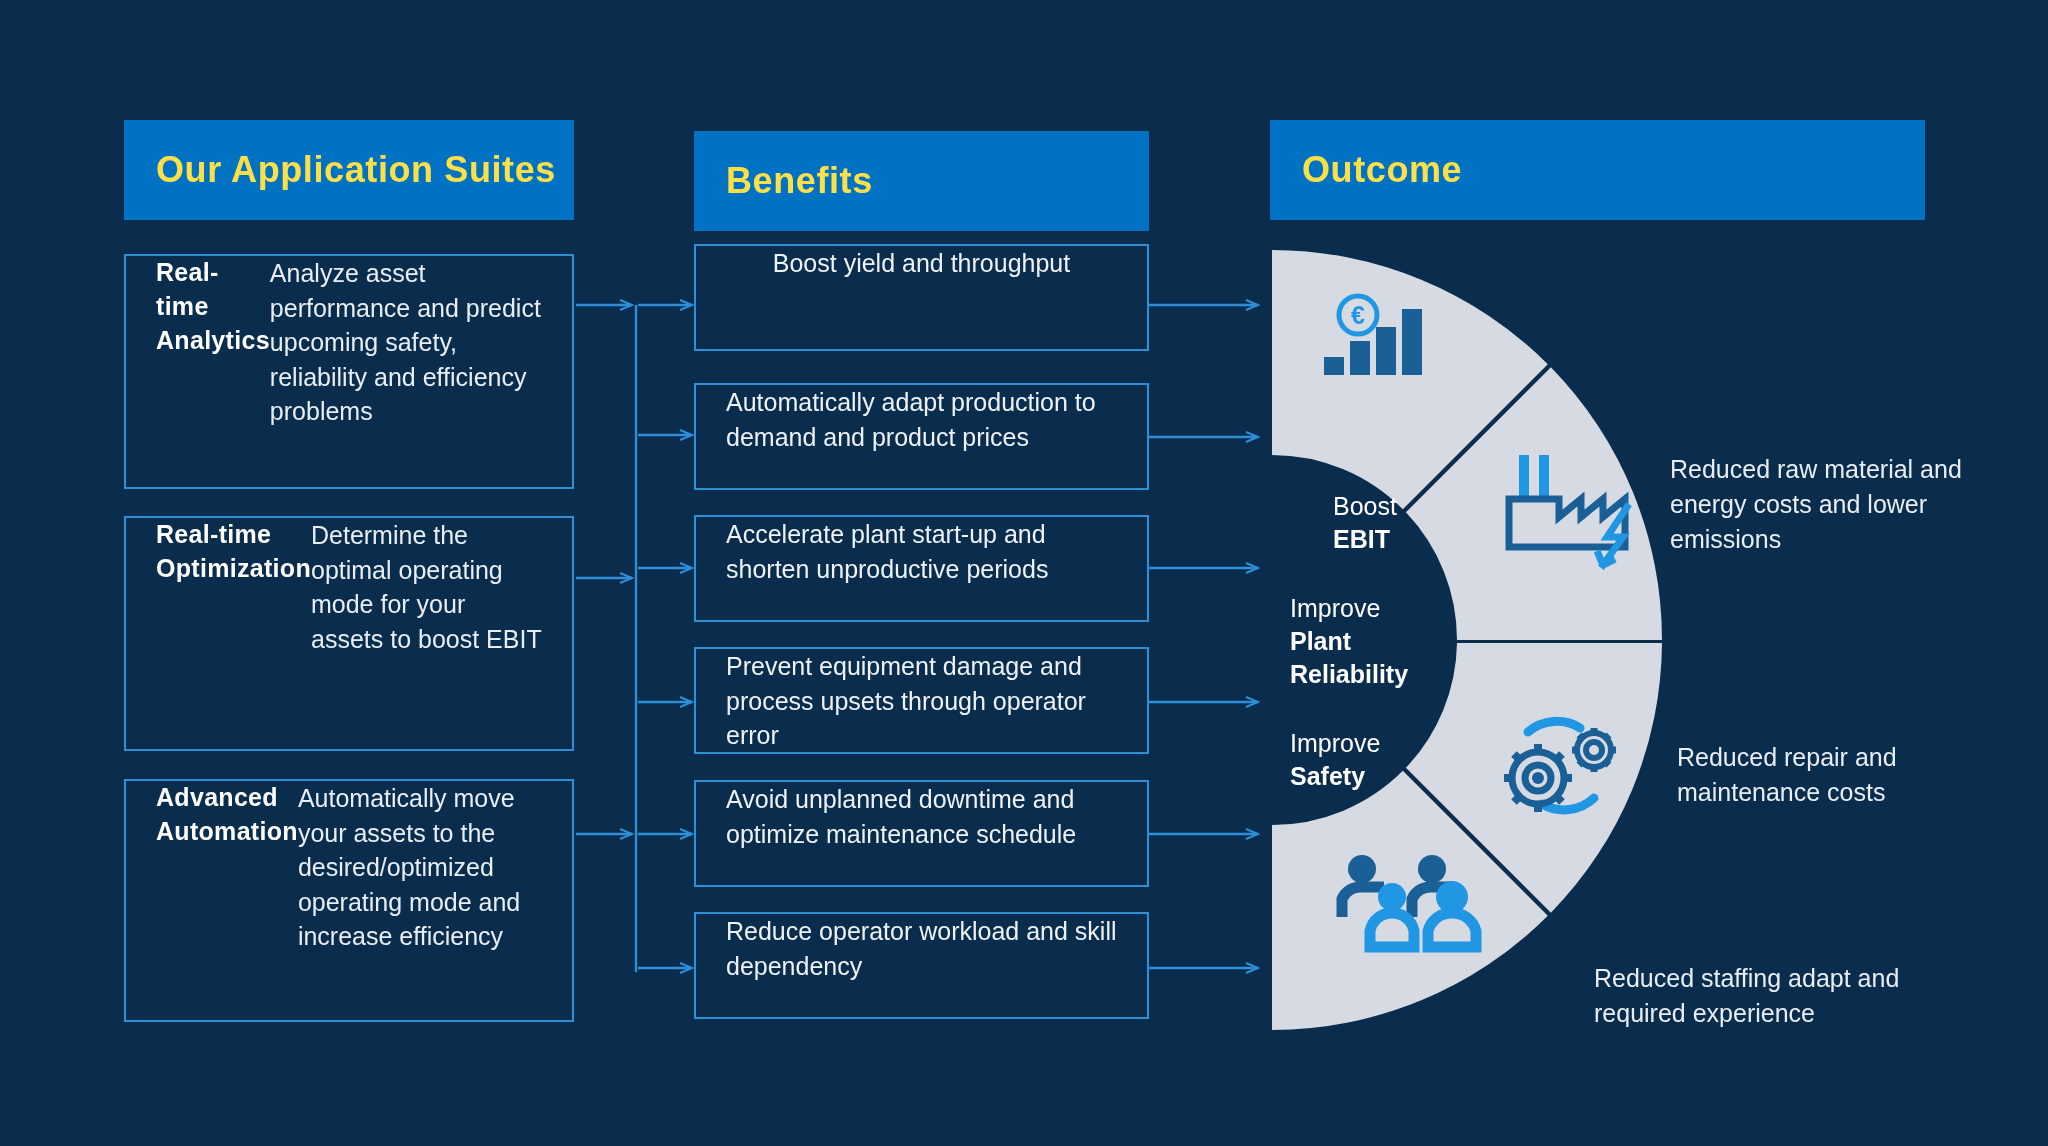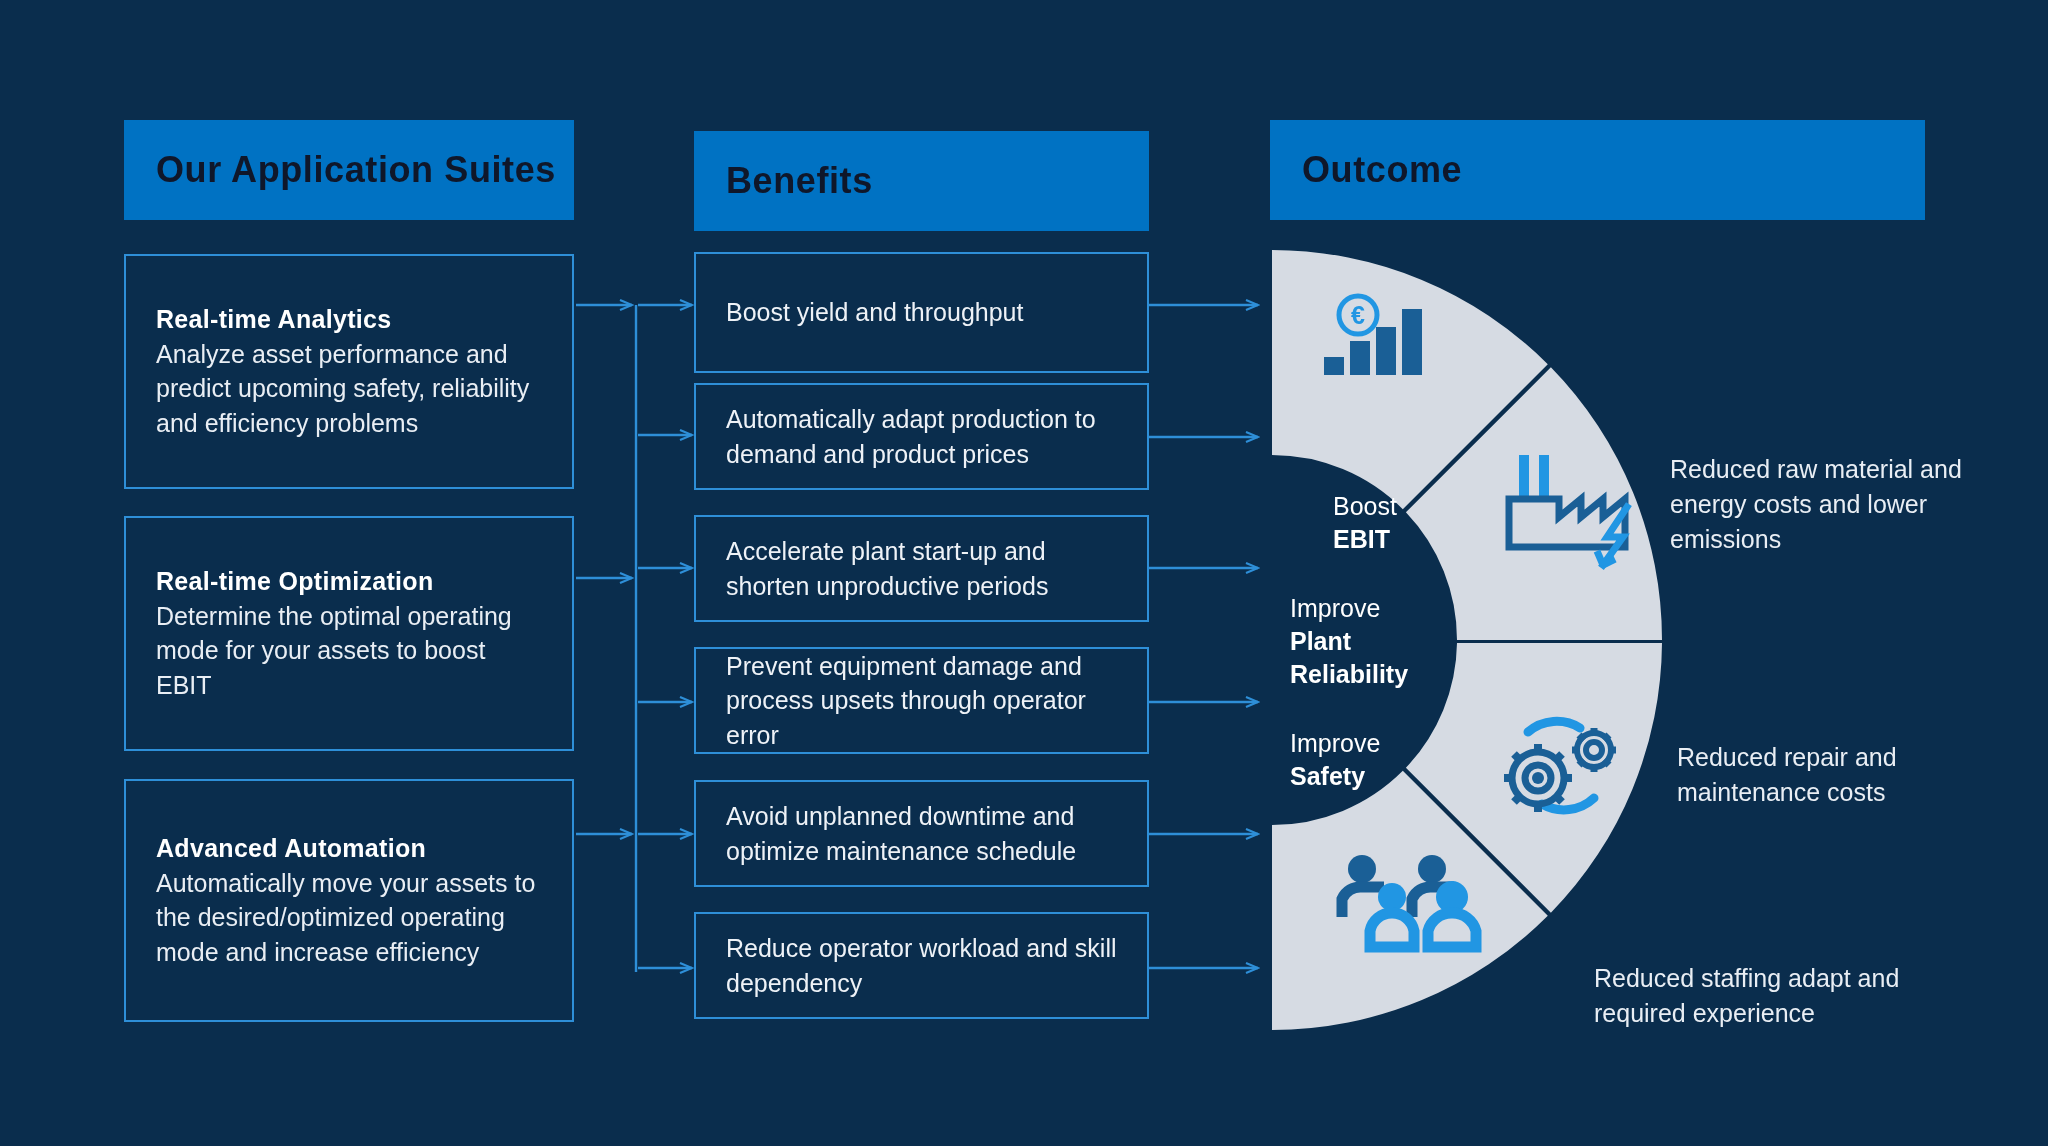--- a/index.html
+++ b/index.html
@@ -23,7 +23,7 @@
     align-items: center;
   }
   .col-header .htext {
-    color: #0f172a;
+    color: #fde047;
     font-size: 36px;
     font-weight: 600;
     letter-spacing: 0.6px;

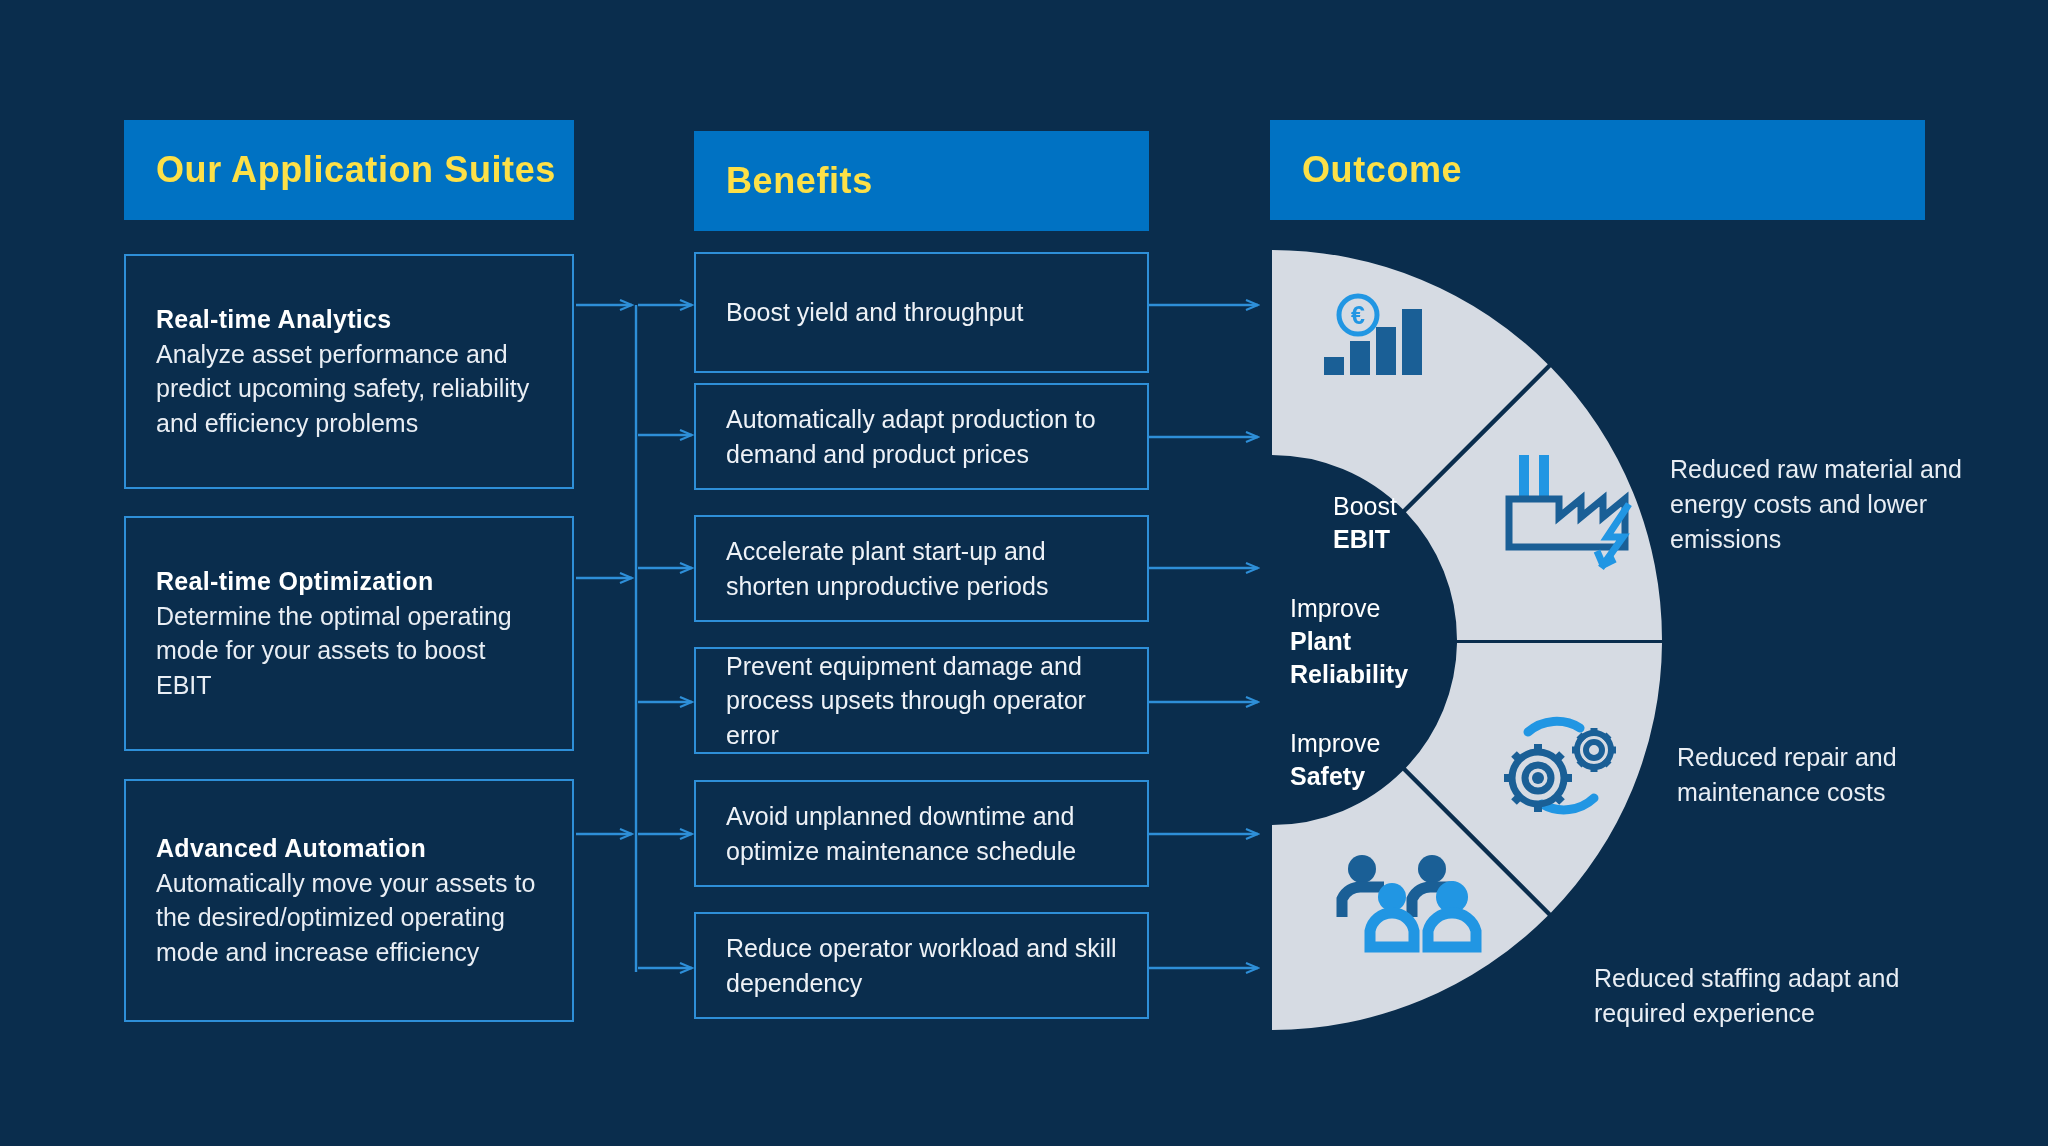--- a/index.html
+++ b/index.html
@@ -37,7 +37,6 @@
     border: 2px solid #2e8fd8;
     background: #0a2d4d;
     display: flex;
-    flex-direction: column;
     justify-content: center;
     padding: 0 30px;
   }

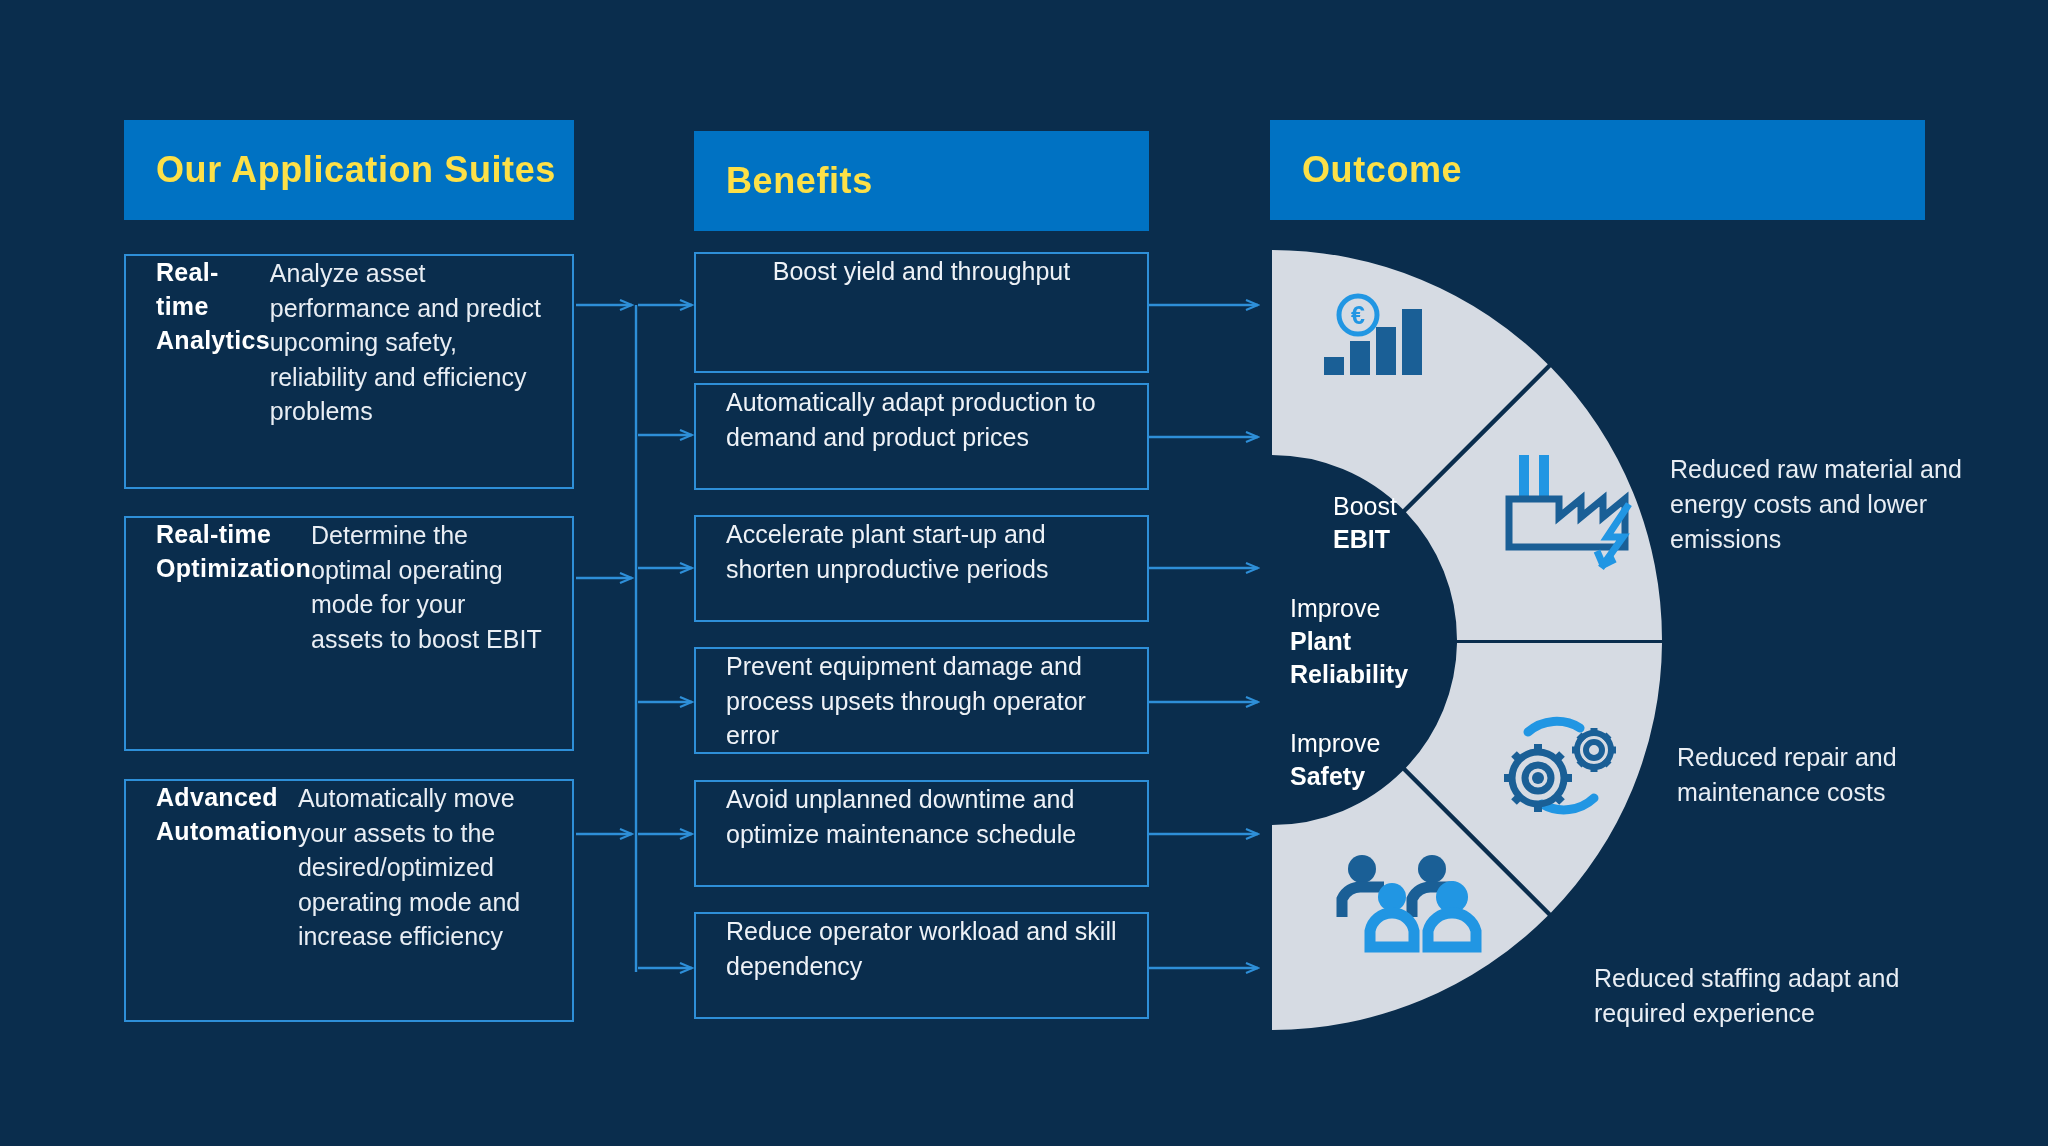--- a/index.html
+++ b/index.html
@@ -141,7 +141,7 @@
     <div class="htext">Benefits</div>
   </div>
 
-  <div class="obox bbox" style="left:694px; top:252px; width:455px; height:121px;">
+  <div class="obox bbox" style="left:694px; top:244px; width:455px; height:107px;">
     <div class="body">Boost yield and throughput</div>
   </div>
   <div class="obox bbox" style="left:694px; top:383px; width:455px; height:107px;">

